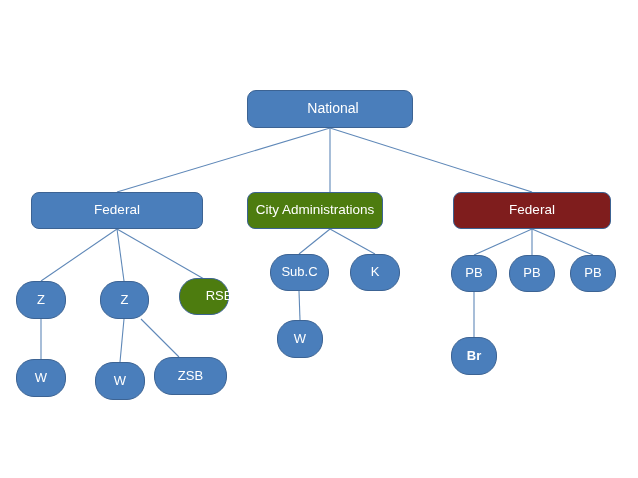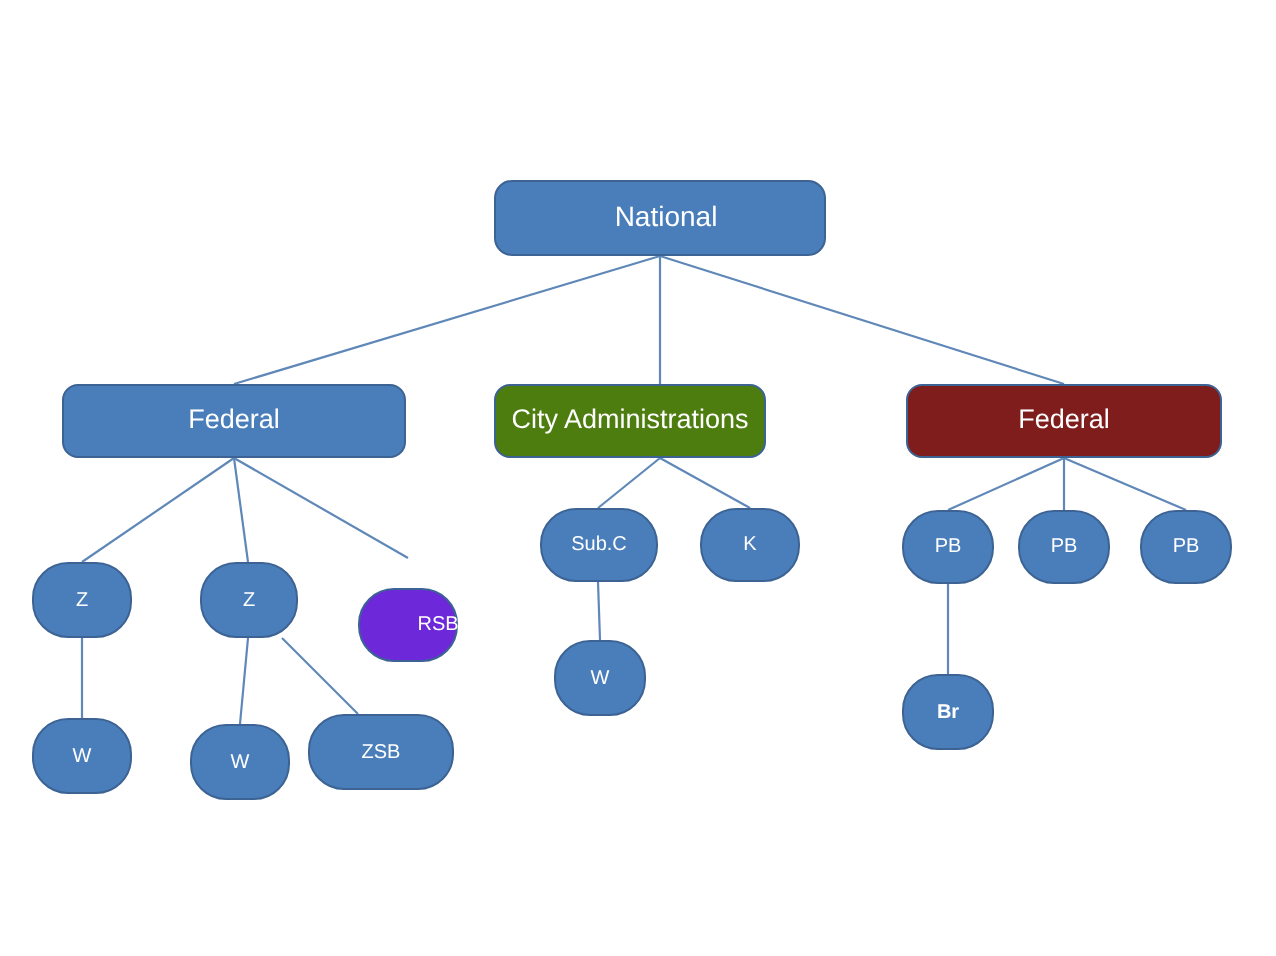--- a/index.html
+++ b/index.html
@@ -46,7 +46,7 @@
     align-items: center;
     justify-content: center;
     text-align: center;
-    font-size: 10px;
+    font-size: 13px;
     font-weight: 400;
     line-height: 1.1;
     padding: 0 4px;

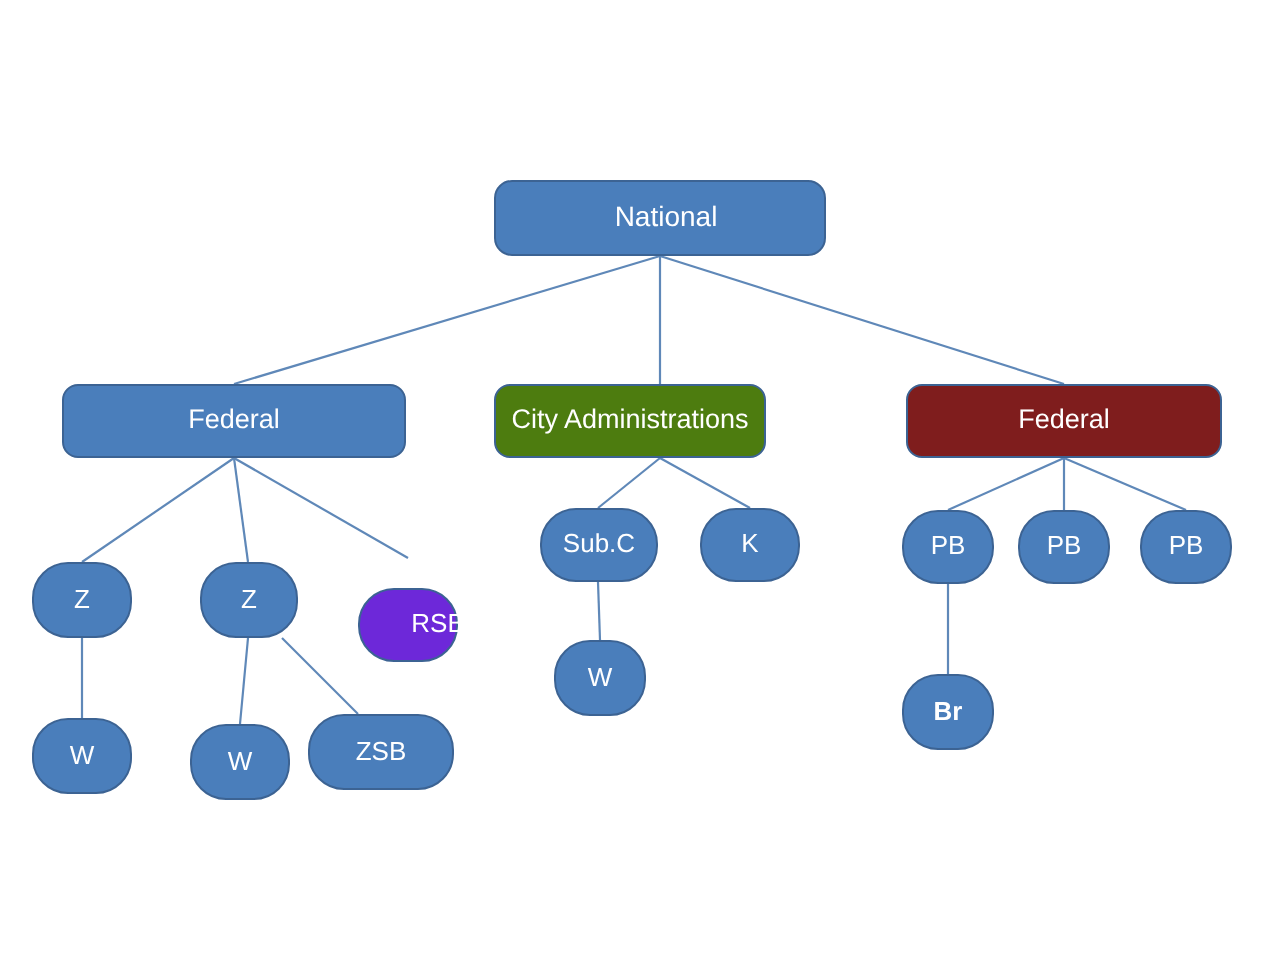--- a/index.html
+++ b/index.html
@@ -99,7 +99,7 @@
       <div class="node lvl3" style="left: 100px; top: 281px; width: 49px; height: 38px; background: rgb(74, 126, 187); border-color: rgb(60, 99, 147); color: rgb(255, 255, 255);">
         <span>Z</span>
       </div>
-      <div class="node lvl3" style="left: 179px; top: 294px; width: 50px; height: 37px; background: #6d28d9; border-color: rgb(60, 99, 147); color: rgb(255, 255, 255); padding-left: 34px;">
+      <div class="node lvl3" style="left: 179px; top: 278px; width: 50px; height: 37px; background: #4d7c0f; border-color: rgb(60, 99, 147); color: rgb(255, 255, 255); padding-left: 34px;">
         <span>RSB</span>
       </div>
       <div class="node lvl4" style="left: 16px; top: 359px; width: 50px; height: 38px; background: rgb(74, 126, 187); border-color: rgb(60, 99, 147); color: rgb(255, 255, 255);">

